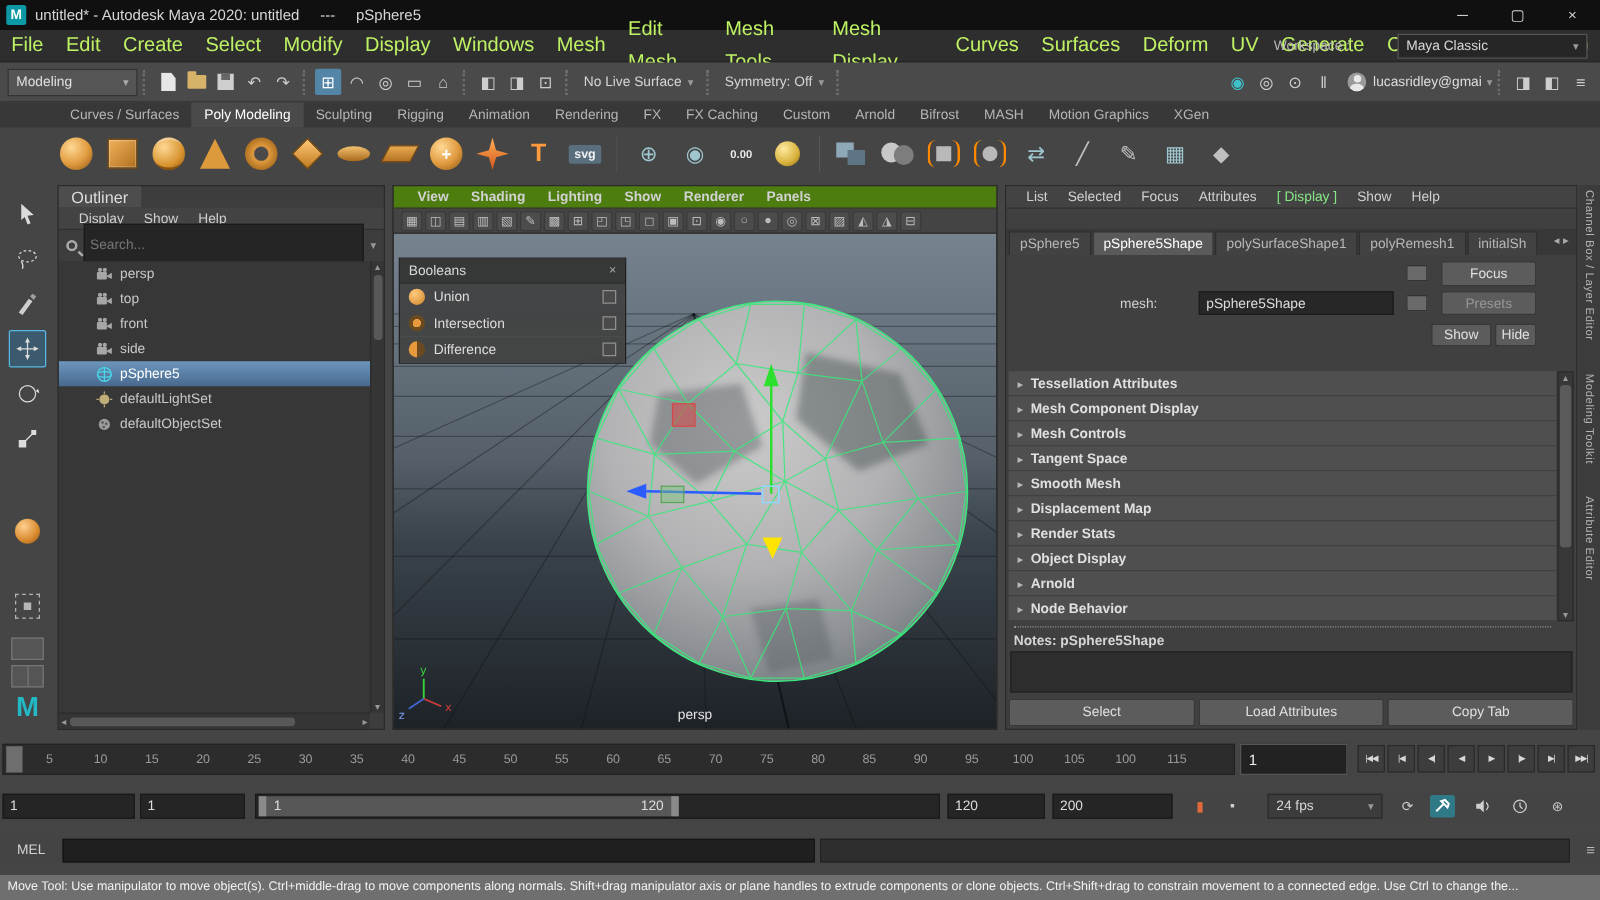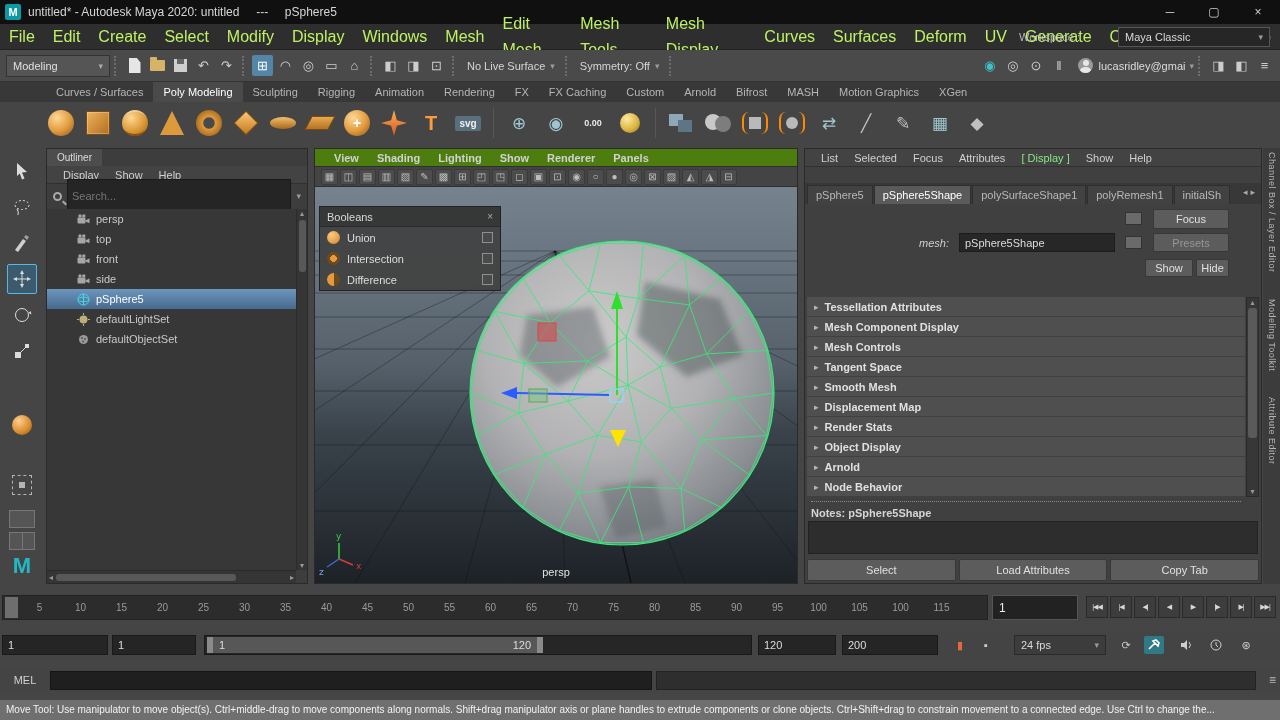--- a/index.html
+++ b/index.html
@@ -97,7 +97,7 @@
   .dock-tab{writing-mode:vertical-rl;font-size:9px;color:#b5b5b5;letter-spacing:.5px;}
 
   
-  #outliner-tab{position:absolute;left:0;top:0;height:17px;background:#4d4d4d;padding:0 10px;line-height:17px;color:#ddd;font-size:10px;}
+  #outliner-tab{position:absolute;left:0;top:0;height:17px;background:#4d4d4d;padding:0 10px;line-height:17px;color:#ddd;font-size:13px;}
   #outliner-menus{position:absolute;left:0;top:17px;width:100%;height:18px;background:#434343;display:flex;align-items:center;padding-left:8px;border-bottom:1px solid #303030;}
   #outliner-menus .mitem{font-size:11px;line-height:18px;padding:0 8px;color:#cfcfcf;}
   #outliner-search{position:absolute;left:0;top:36px;width:100%;height:22px;display:flex;align-items:center;padding:0 6px;gap:5px;background:#3d3d3d;}

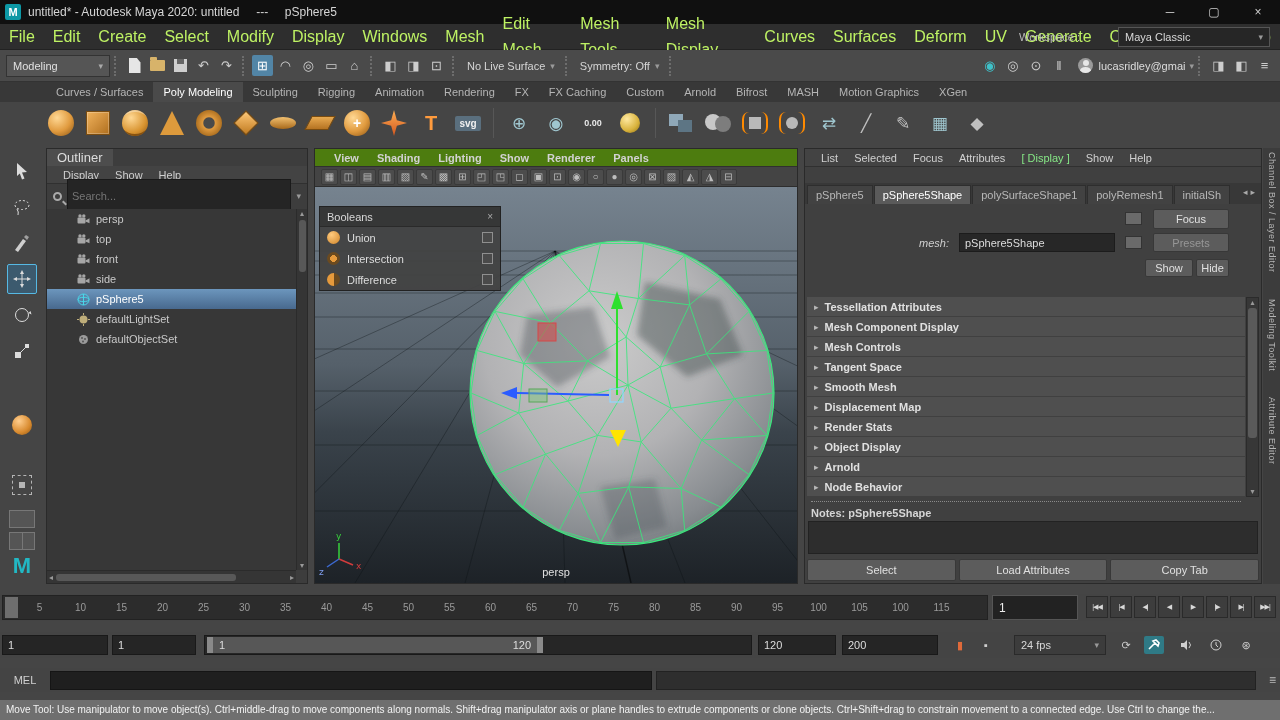--- a/index.html
+++ b/index.html
@@ -145,7 +145,7 @@
   .btn{background:#5c5c5c;border:1px solid #383838;color:#e0e0e0;font-size:11px;display:flex;align-items:center;justify-content:center;border-radius:2px;}
   .btn.dim{color:#979797;}
   #focus-btn{position:absolute;left:348px;top:2px;width:76px;height:20px;}
-  #mesh-label{position:absolute;left:104px;top:30px;width:40px;text-align:right;color:#cfcfcf;font-style:italic;}
+  #mesh-label{position:absolute;left:91px;top:30px;width:40px;text-align:left;color:#cfcfcf;}
   #mesh-field{position:absolute;left:154px;top:26px;width:156px;height:19px;background:#272727;border:1px solid #1c1c1c;color:#ddd;font-size:11px;padding:0 5px;}
   #presets-btn{position:absolute;left:348px;top:26px;width:76px;height:19px;}
   #show-btn{position:absolute;left:340px;top:52px;width:48px;height:18px;}

